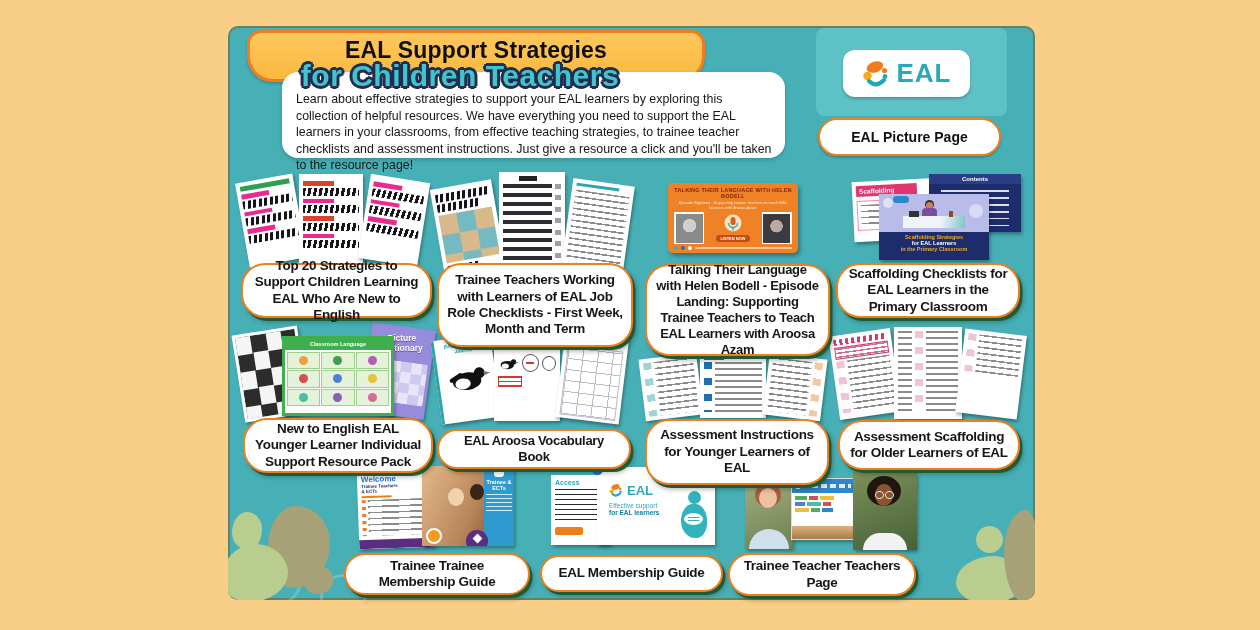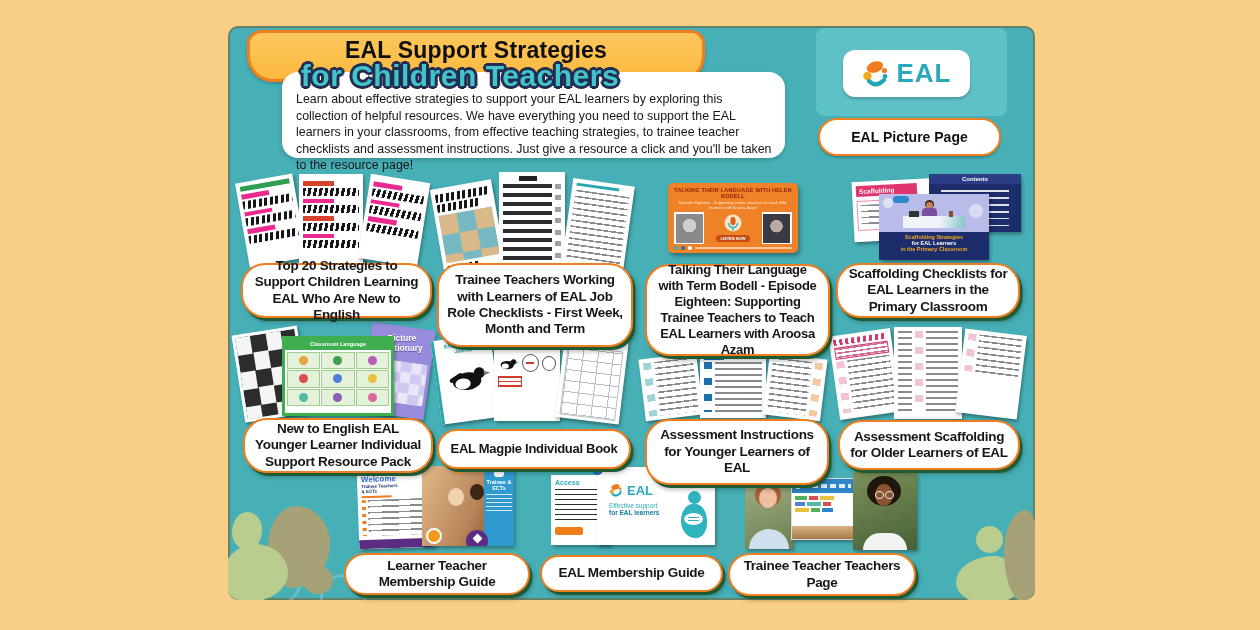--- a/index.html
+++ b/index.html
@@ -441,7 +441,7 @@
 
 <div class="pill p1">Top 20 Strategies to Support Children Learning EAL Who Are New to English</div>
 <div class="pill p2">Trainee Teachers Working with Learners of EAL Job Role Checklists - First Week, Month and Term</div>
-<div class="pill p3">Talking Their Language with Term Bodell - Episode Eighteen: Supporting Trainee Teachers to Teach EAL Learners with Aroosa Azam</div>
+<div class="pill p3">Talking Their Language with Helen Bodell - Episode Landing: Supporting Trainee Teachers to Teach EAL Learners with Aroosa Azam</div>
 <div class="pill p4">Scaffolding Checklists for EAL Learners in the Primary Classroom</div>
 <div class="pill p5">New to English EAL Younger Learner Individual Support Resource Pack</div>
 <div class="pill p6">EAL Magpie Individual Book</div>

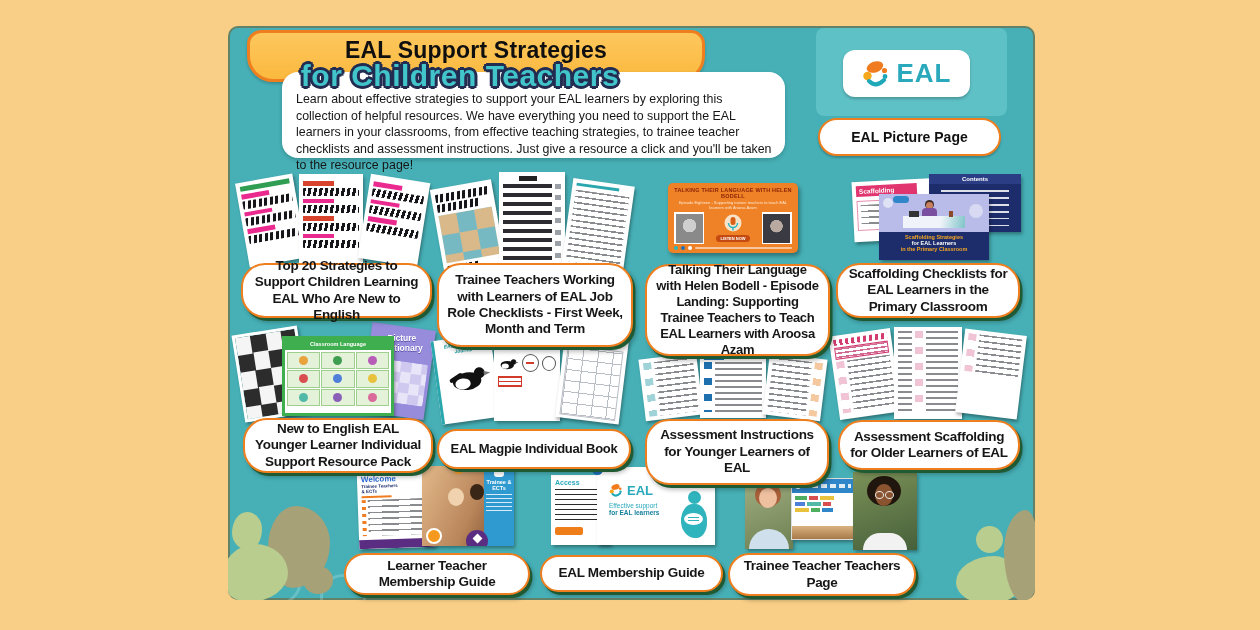--- a/index.html
+++ b/index.html
@@ -444,7 +444,7 @@
 <div class="pill p3">Talking Their Language with Helen Bodell - Episode Landing: Supporting Trainee Teachers to Teach EAL Learners with Aroosa Azam</div>
 <div class="pill p4">Scaffolding Checklists for EAL Learners in the Primary Classroom</div>
 <div class="pill p5">New to English EAL Younger Learner Individual Support Resource Pack</div>
-<div class="pill p6">EAL Magpie Individual Book</div>
+<div class="pill p6">EAL Aroosa Vocabulary Book</div>
 <div class="pill p7">Assessment Instructions for Younger Learners of EAL</div>
 <div class="pill p8">Assessment Scaffolding for Older Learners of EAL</div>
 <div class="pill p9">Learner Teacher Membership Guide</div>

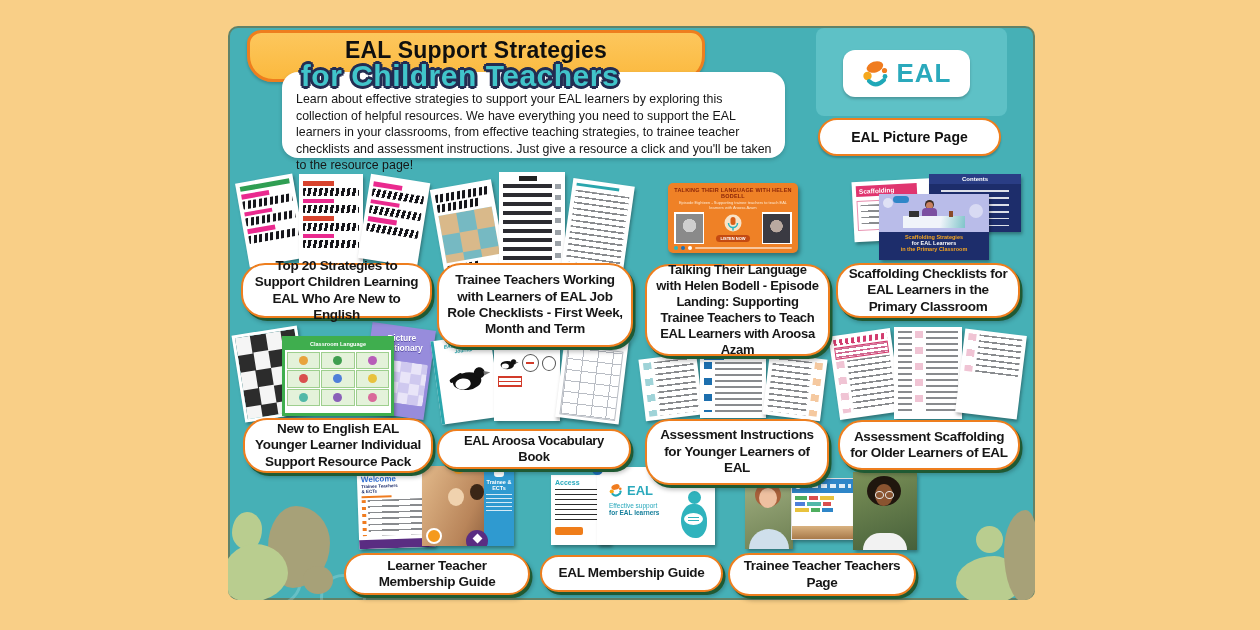--- a/index.html
+++ b/index.html
@@ -447,7 +447,7 @@
 <div class="pill p6">EAL Aroosa Vocabulary Book</div>
 <div class="pill p7">Assessment Instructions for Younger Learners of EAL</div>
 <div class="pill p8">Assessment Scaffolding for Older Learners of EAL</div>
-<div class="pill p9">Learner Teacher Membership Guide</div>
+<div class="pill p9">Trainee Trainee Membership Guide</div>
 <div class="pill p10">EAL Membership Guide</div>
 <div class="pill p11">Trainee Teacher Teachers Page</div>
 

